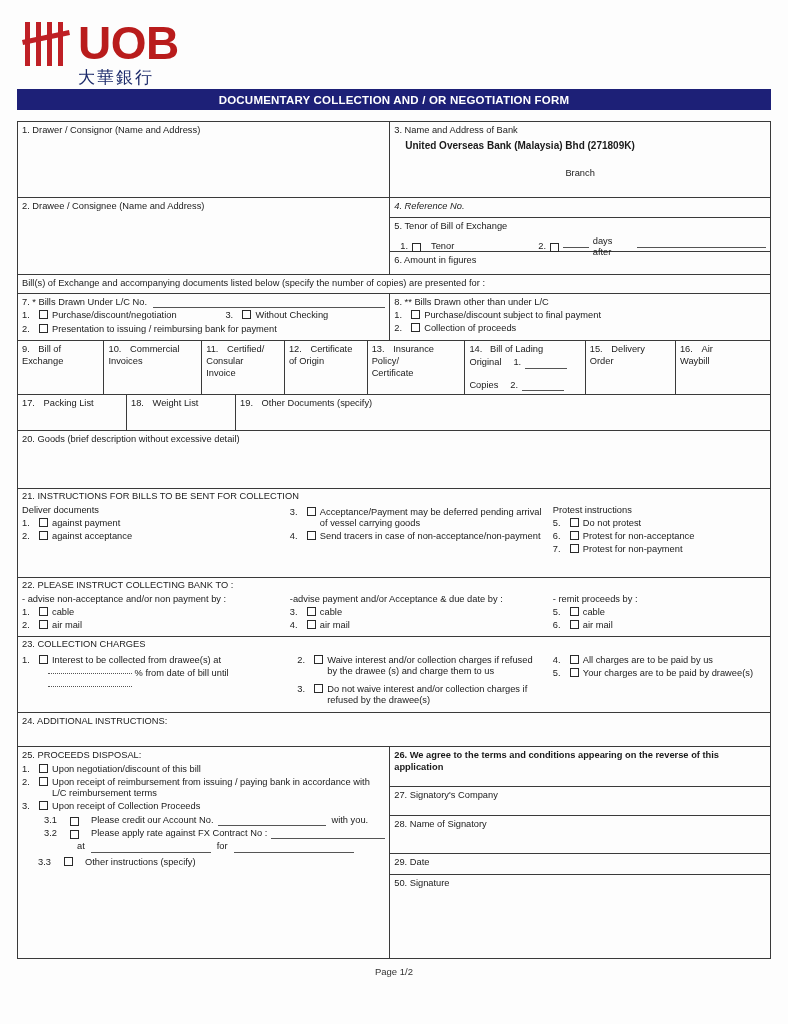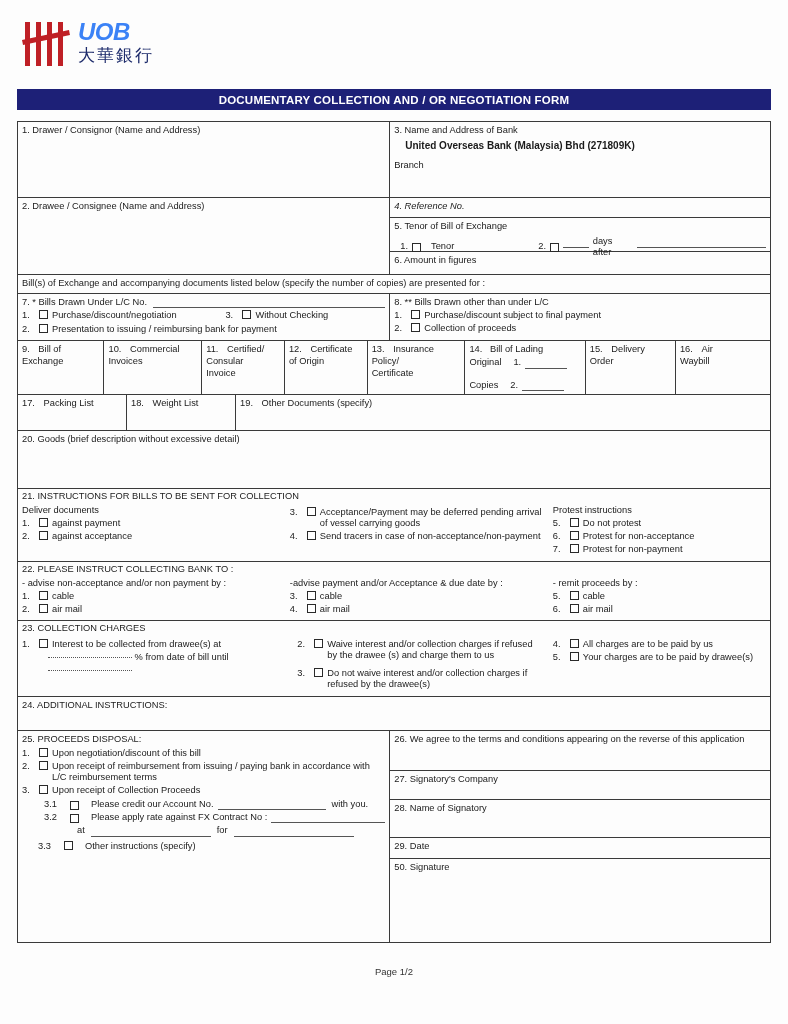--- a/index.html
+++ b/index.html
@@ -52,12 +52,11 @@
   }
   .logo-text { line-height: 1; }
   .logo-uob {
-    font-size: 24px;
+    font-size: 46px;
     font-weight: bold;
-    color: #3b82f6;
+    color: #b91c1c;
     letter-spacing: -0.5px;
     font-family: "Liberation Sans", sans-serif;
-    font-style: italic;
   }
   .logo-cn {
     font-size: 17px;

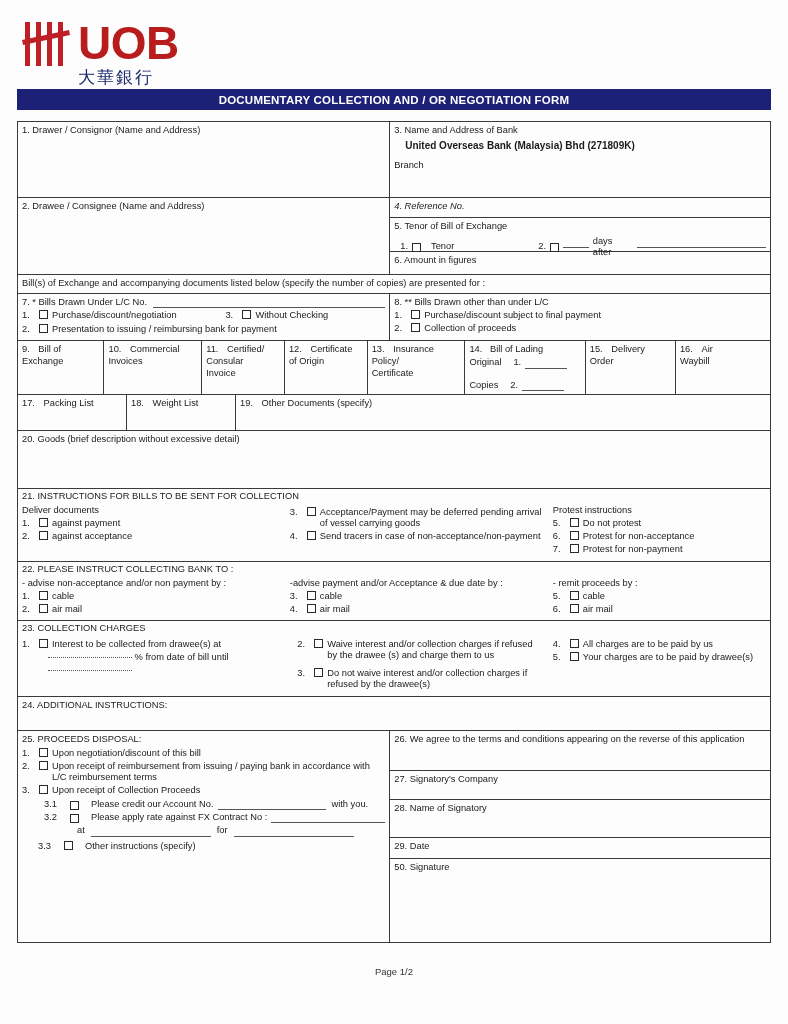--- a/index.html
+++ b/index.html
@@ -171,7 +171,7 @@
         <div class="cell hb" style="height:76px;">
           <div>3. Name and Address of Bank</div>
           <div class="bold" style="margin:3px 0 0 11px;font-size:10px;">United Overseas Bank (Malaysia) Bhd (271809K)</div>
-          <div style="margin-top:8px;">Branch</div>
+          <div style="text-align:center;margin-top:16px;">Branch</div>
         </div>
         <div class="cell hb" style="height:20px;font-style:italic;">
           <span>4. Reference No.</span>

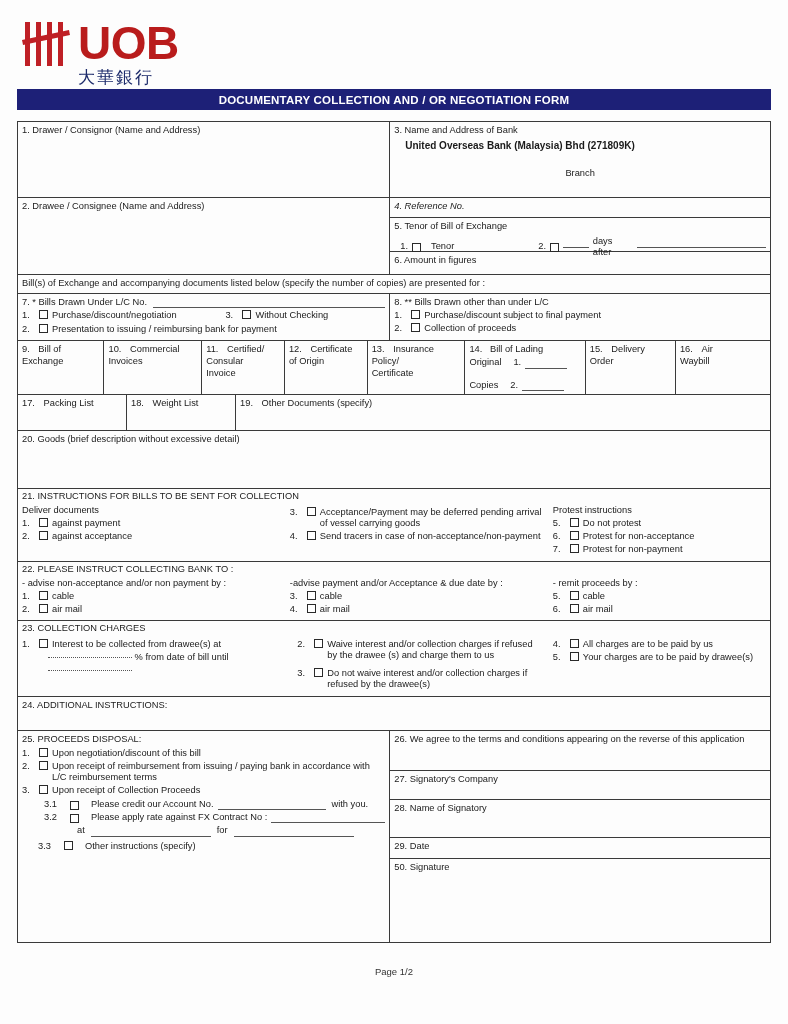--- a/index.html
+++ b/index.html
@@ -320,7 +320,7 @@
     <div class="row">
       <div class="cell" style="width:100%;padding:0;">
         <div class="section-head">21.   INSTRUCTIONS FOR BILLS TO BE SENT FOR COLLECTION</div>
-        <div style="display:flex;padding:0 4px 4px 4px;">
+        <div style="display:flex;padding:0 4px 20px 4px;">
           <div style="width:36%;">
             <div>Deliver documents</div>
             <div class="itm">

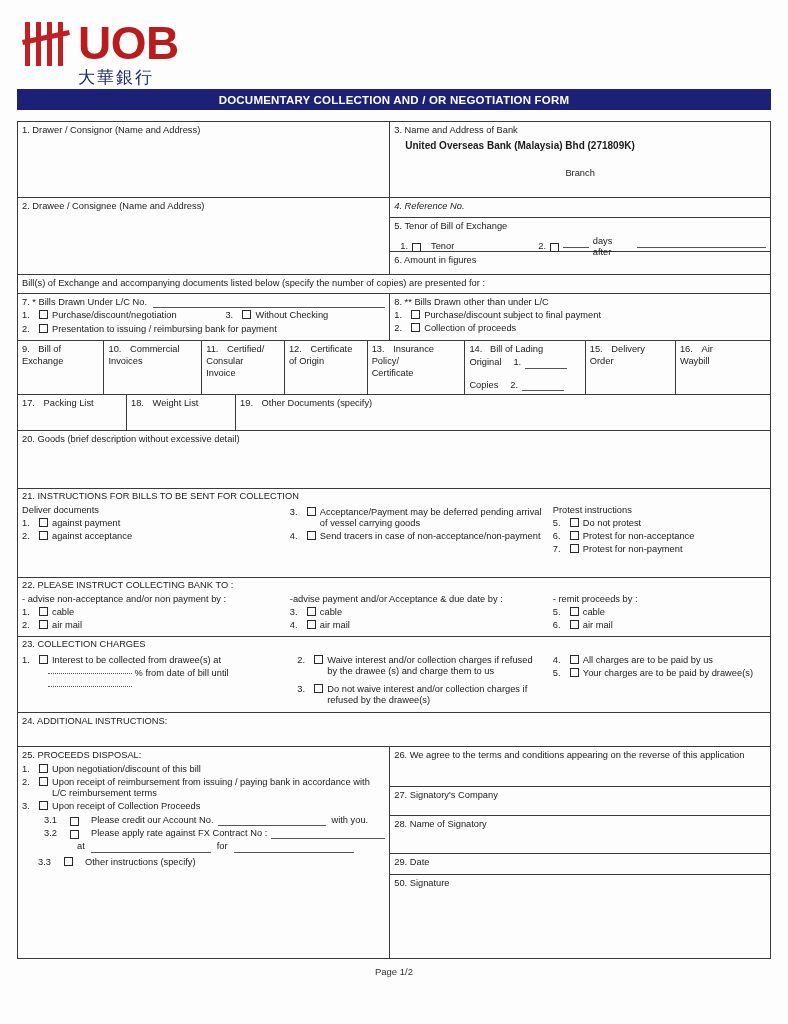--- a/index.html
+++ b/index.html
@@ -515,7 +515,7 @@
       </div>
 
       <div class="cell col" style="width:50.5%;padding:0;">
-        <div class="cell hb" style="height:42px;">
+        <div class="cell hb" style="height:42px;font-weight:bold;">
           <span>26.   We agree to the terms and conditions appearing on the reverse of this application</span>
         </div>
         <div class="cell hb" style="height:30px;">

